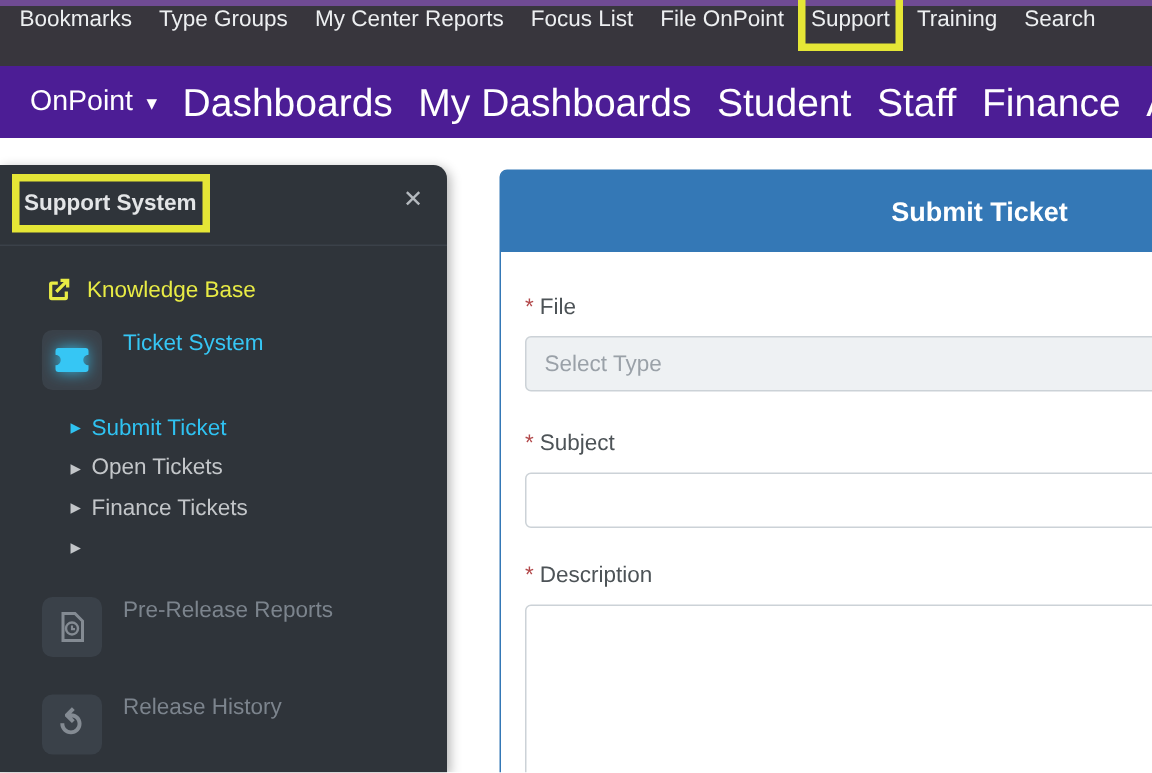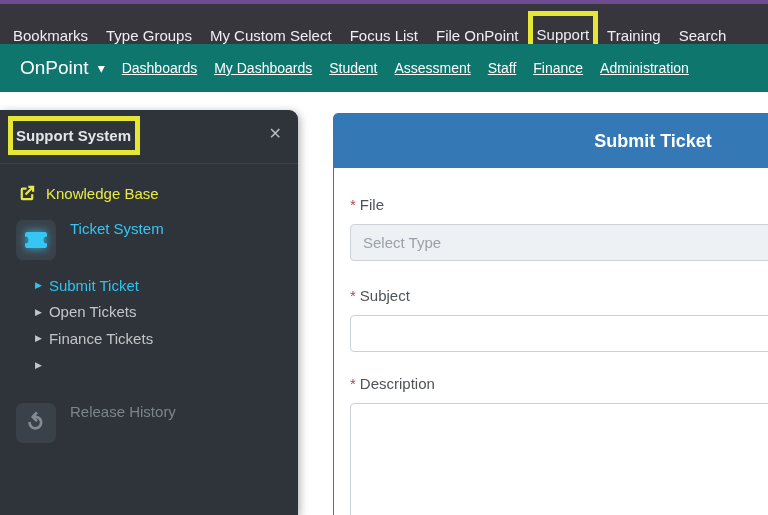--- a/index.html
+++ b/index.html
@@ -10,7 +10,7 @@
   
   .purple-strip { position:absolute; left:0; top:0; width:768px; height:4px; background:#6f4b93; }
   .topbar { position:absolute; left:0; top:4px; width:768px; height:40px; background:#38363d;
-            display:flex; align-items:flex-end; gap:18px; padding-left:13px; }
+            display:flex; align-items:flex-start; gap:18px; padding-left:13px; }
   .topbar-item { color:#edeff1; font-size:15px; white-space:nowrap; cursor:pointer; }
   .hl-wrap { position:relative; display:inline-block; }
   .hl-box { position:absolute; border:5px solid #e5e636; pointer-events:none; }

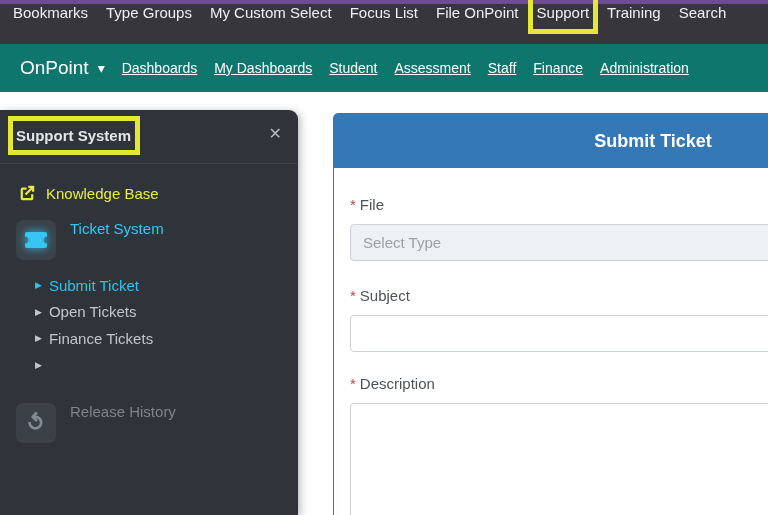--- a/index.html
+++ b/index.html
@@ -84,7 +84,7 @@
   <div class="topbar">
     <span class="topbar-item">Bookmarks</span>
     <span class="topbar-item">Type Groups</span>
-    <span class="topbar-item">My Custom Select</span>
+    <span class="topbar-item">My Center Reports</span>
     <span class="topbar-item">Focus List</span>
     <span class="topbar-item">File OnPoint</span>
     <span class="hl-wrap">

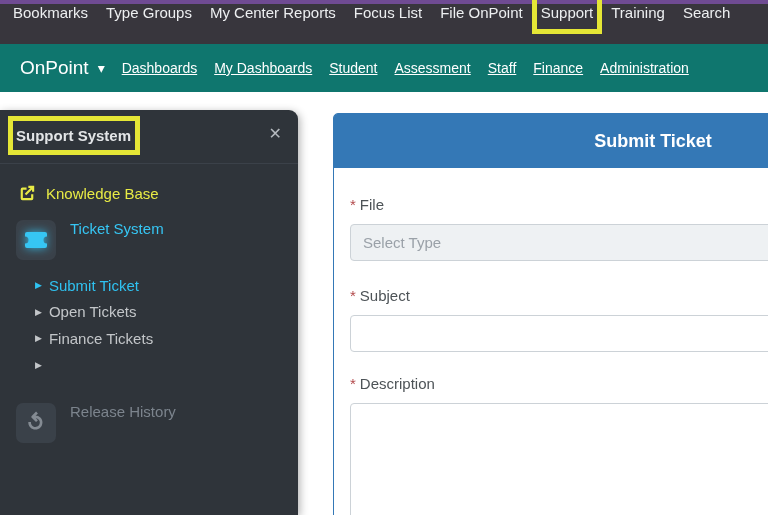--- a/index.html
+++ b/index.html
@@ -18,7 +18,7 @@
   .hl-box.sidebar-title { left:-8px; right:-9px; top:-11px; bottom:-10px; }
 
   
-  .navbar { position:absolute; left:0; top:44px; width:768px; height:48px; background:#0f766e;
+  .navbar { position:absolute; left:0; top:44px; width:768px; height:48px; background:#4c1d95;
             display:flex; align-items:center; gap:17px; padding-left:20px; overflow:hidden; }
   .navbar-brand { color:#fff; font-size:19px; display:flex; align-items:center; cursor:pointer; white-space:nowrap; }
   .caret { font-size:14px; margin-left:9px; color:#fff; }

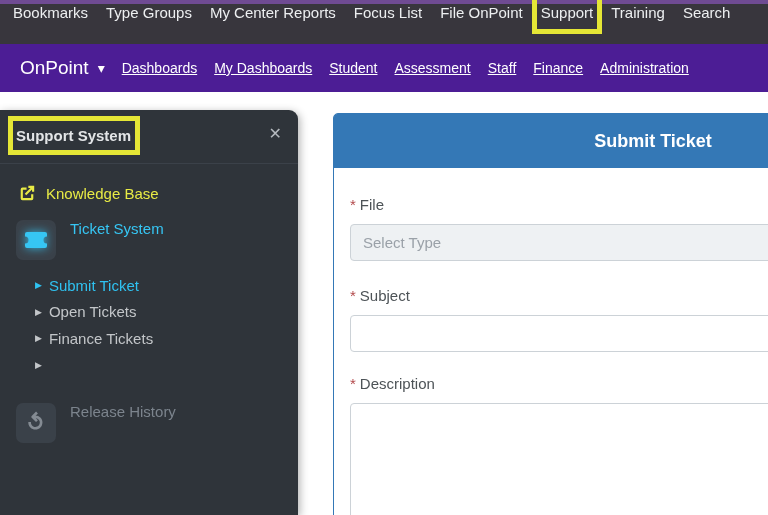--- a/index.html
+++ b/index.html
@@ -22,7 +22,7 @@
             display:flex; align-items:center; gap:17px; padding-left:20px; overflow:hidden; }
   .navbar-brand { color:#fff; font-size:19px; display:flex; align-items:center; cursor:pointer; white-space:nowrap; }
   .caret { font-size:14px; margin-left:9px; color:#fff; }
-  .navbar-item { color:#fff; font-size:14px; white-space:nowrap; cursor:pointer;text-decoration:underline; }
+  .navbar-item { color:#fff; font-size:26px; white-space:nowrap; cursor:pointer; }
 
   
   .sidebar { position:absolute; left:0; top:110px; width:298px; height:405px; background:#2f343a;

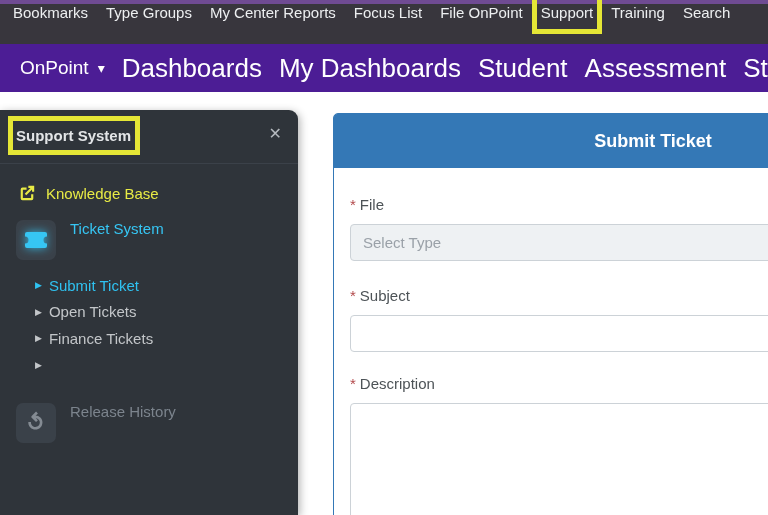--- a/index.html
+++ b/index.html
@@ -103,7 +103,6 @@
     <span class="navbar-item">Dashboards</span>
     <span class="navbar-item">My Dashboards</span>
     <span class="navbar-item">Student</span>
-    <span class="navbar-item">Assessment</span>
     <span class="navbar-item">Staff</span>
     <span class="navbar-item">Finance</span>
     <span class="navbar-item">Administration</span>

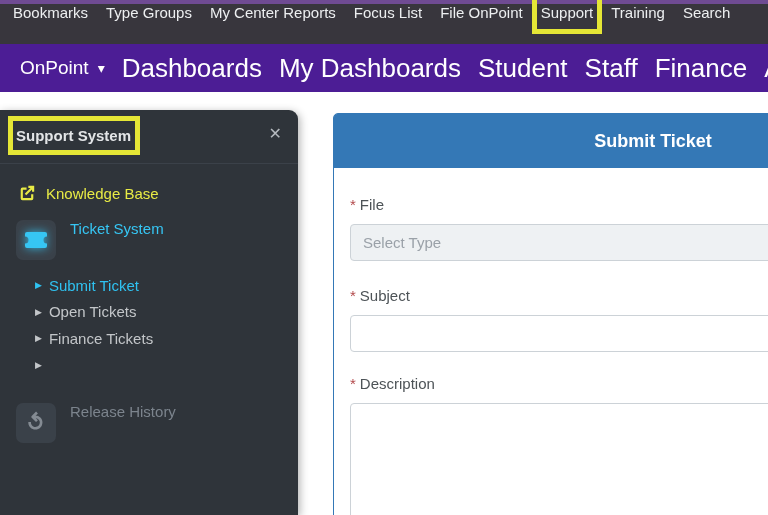--- a/index.html
+++ b/index.html
@@ -31,7 +31,7 @@
                     border-bottom:1px solid #3b4149; }
   .sidebar-title { color:#e3e5e7; font-size:15px; font-weight:bold; }
   .close-x { position:absolute; right:16px; top:16px; color:#b4b9be; font-size:16px; cursor:pointer; line-height:1; }
-  .sidebar-body { padding:12px 16px 0 16px; }
+  .sidebar-body { padding:12px 16px 0 28px; }
 
   .kb-row { display:flex; align-items:center; gap:10px; padding:8px 0 6px 2px; cursor:pointer; }
   .kb-row svg { display:block; }

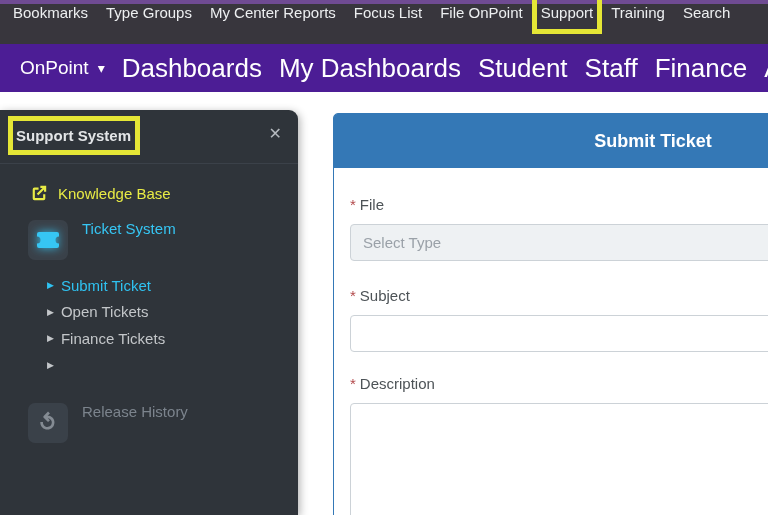--- a/index.html
+++ b/index.html
@@ -155,6 +155,16 @@
         </div>
       </div>
 
+      <div class="big-row muted-block-1">
+        <span class="icon-square">
+          <svg width="20" height="24" viewBox="0 0 20 24">
+            <path fill="none" stroke="#848b93" stroke-width="2" d="M4 3h8l5 5v13H4z"></path>
+            <circle cx="10" cy="13" r="4" fill="none" stroke="#848b93" stroke-width="1.6"></circle>
+            <path stroke="#848b93" stroke-width="1.4" fill="none" d="M10 11v2.4h2"></path>
+          </svg>
+        </span>
+        <span class="row-label-muted">Pre-Release Reports</span>
+      </div>
 
       <div class="big-row muted-block-2">
         <span class="icon-square">

